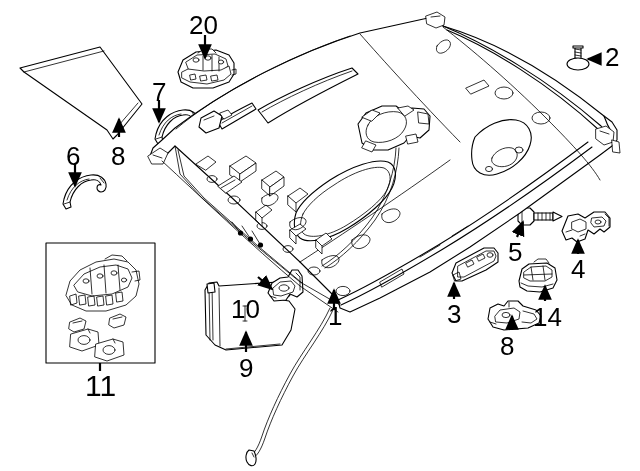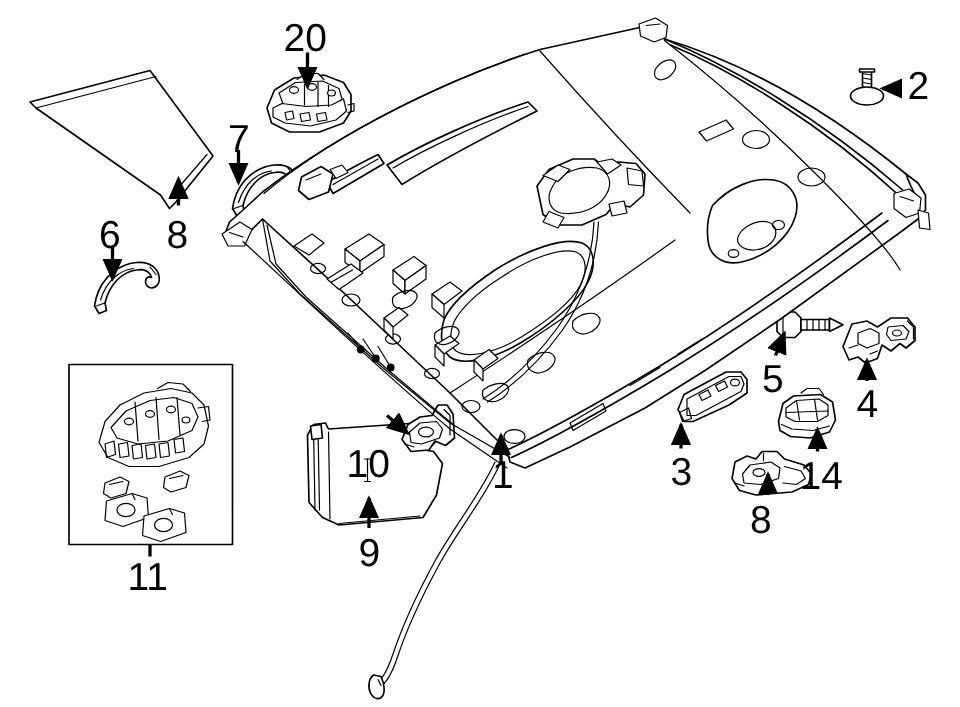--- a/index.html
+++ b/index.html
@@ -24,7 +24,7 @@
   .inset-label{
     position:absolute;
     font-family:"Liberation Sans", sans-serif;
-    font-size:26px;
+    font-size:30px;
     color:#000;
     line-height:1;
     white-space:nowrap;

